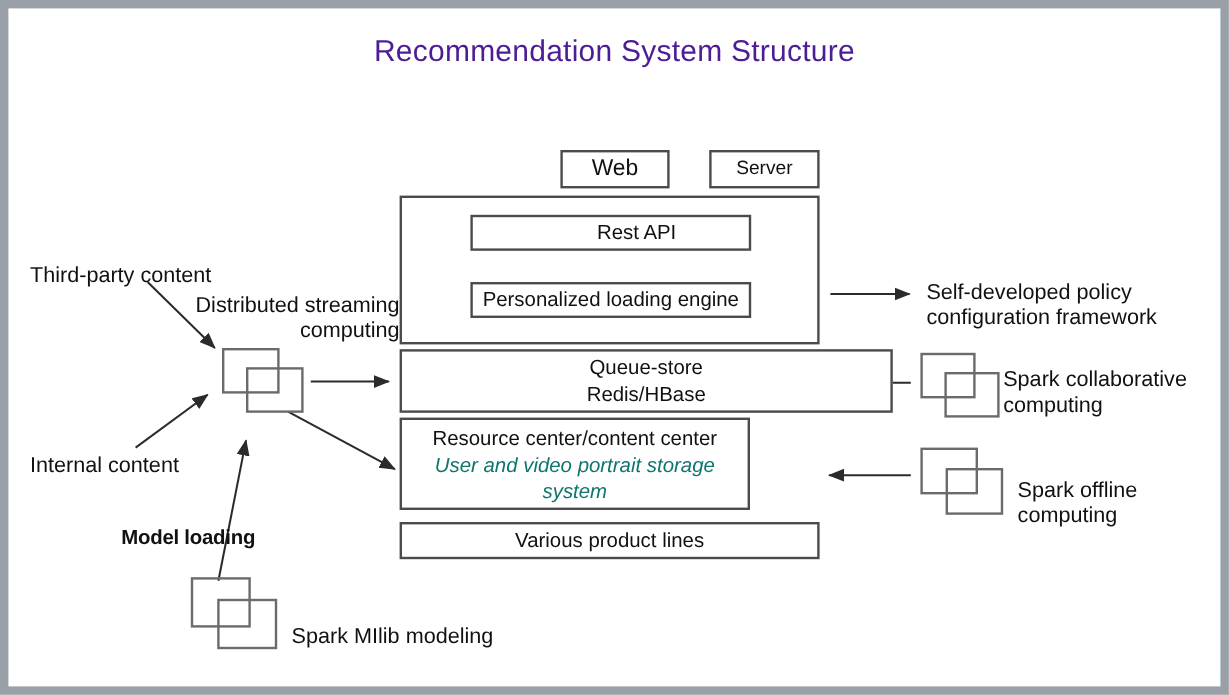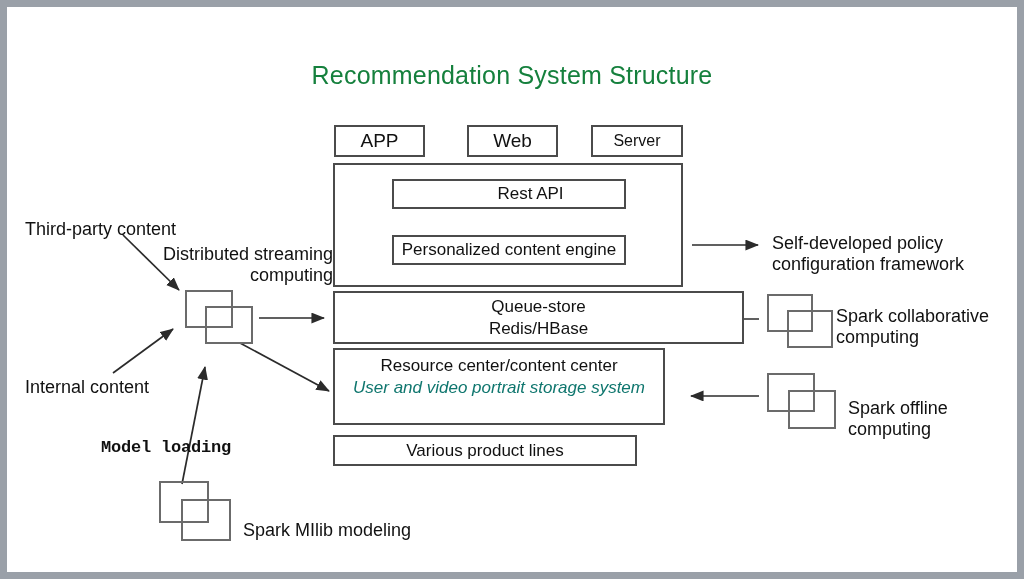--- a/index.html
+++ b/index.html
@@ -19,7 +19,7 @@
         text-align:center;color:#111;}
 
   .title{position:absolute;left:0;right:0;top:22px;text-align:center;
-         font-size:25px;color:#15803d;letter-spacing:.2px;margin-top:32px;}
+         font-size:25px;color:#4c1d95;letter-spacing:.2px;}
 
   .lbl{position:absolute;color:#111;line-height:1.18;}
 

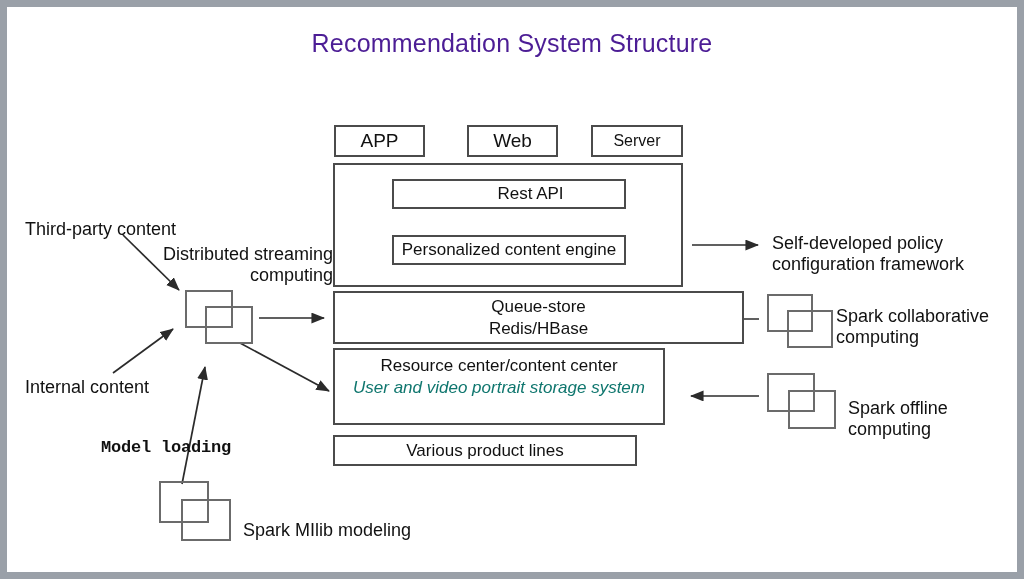--- a/index.html
+++ b/index.html
@@ -68,9 +68,6 @@
       <line x1="752" y1="389" x2="684" y2="389" stroke="#2b2b2b" stroke-width="1.7" marker-end="url(#ah)"></line>
     </svg>
 
-    <div class="rbox" style="left:327px;top:118px;width:91px;height:32px;font-size:19px;">
-      <span>APP</span>
-    </div>
 
     <div class="rbox" style="left:460px;top:118px;width:91px;height:32px;font-size:19px;">
       <span>Web</span>

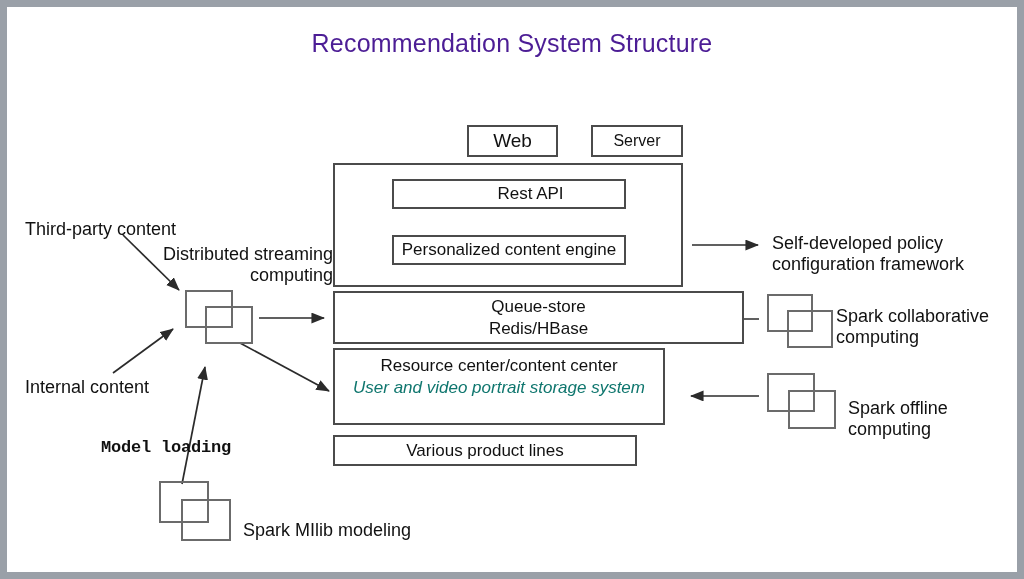--- a/index.html
+++ b/index.html
@@ -84,7 +84,7 @@
     </div>
 
     <div class="rbox" style="left:385px;top:228px;width:234px;height:30px;font-size:17px;">
-      <span>Personalized content engine</span>
+      <span>Personalized loading engine</span>
     </div>
 
     <div class="rbox" style="left:326px;top:284px;width:411px;height:53px;flex-direction:column;font-size:17px;line-height:1.25;">

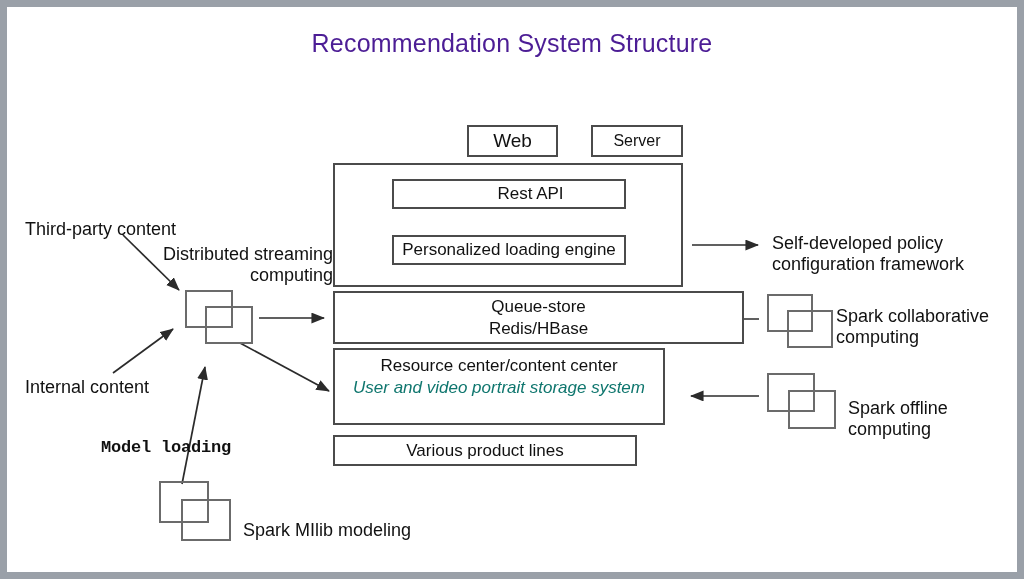--- a/index.html
+++ b/index.html
@@ -92,7 +92,7 @@
       <span>Redis/HBase</span>
     </div>
 
-    <div class="rbox" style="left:326px;top:341px;width:332px;height:77px;flex-direction:column;justify-content:flex-start;padding-top:5px;font-size:17px;line-height:1.3;">
+    <div class="rbox" style="left:326px;top:341px;width:292px;height:77px;flex-direction:column;justify-content:flex-start;padding-top:5px;font-size:17px;line-height:1.3;">
       <span>Resource center/content center</span>
       <span class="green">User and video portrait storage system</span>
     </div>

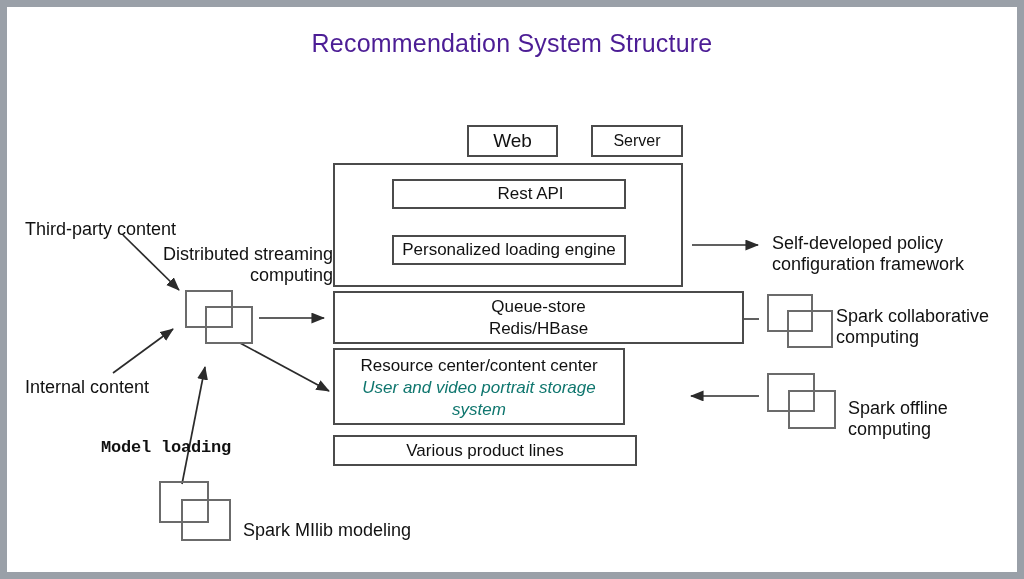--- a/index.html
+++ b/index.html
@@ -23,7 +23,7 @@
 
   .lbl{position:absolute;color:#111;line-height:1.18;}
 
-  .lbl.heavy{font-family:Liberation Mono, monospace;font-weight:600;letter-spacing:-0.2px;}
+  .lbl.heavy{font-family:Liberation Sans, sans-serif;font-weight:600;letter-spacing:-0.2px;}
 
   .green{color:#0f766e;font-style:italic;}
 

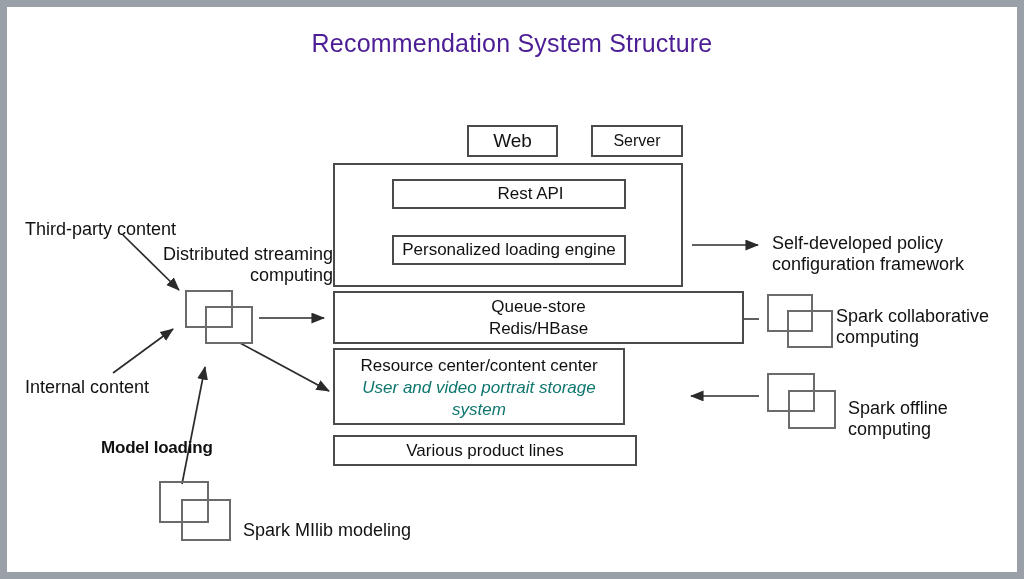--- a/index.html
+++ b/index.html
@@ -97,7 +97,7 @@
       <span class="green">User and video portrait storage system</span>
     </div>
 
-    <div class="rbox" style="left:326px;top:428px;width:304px;height:31px;font-size:17px;">
+    <div class="rbox" style="left:326px;top:428px;width:350px;height:31px;font-size:17px;">
       <span>Various product lines</span>
     </div>
 

